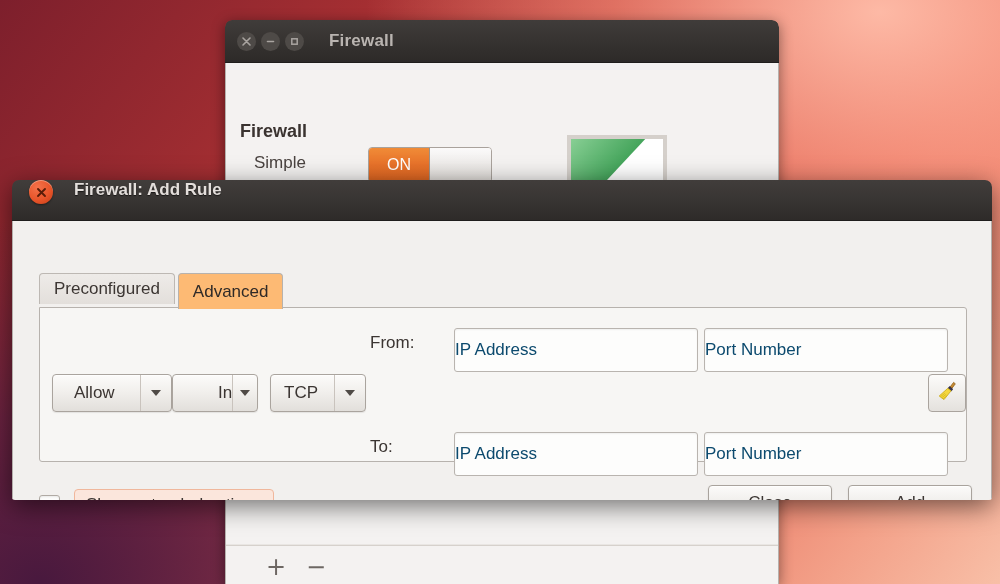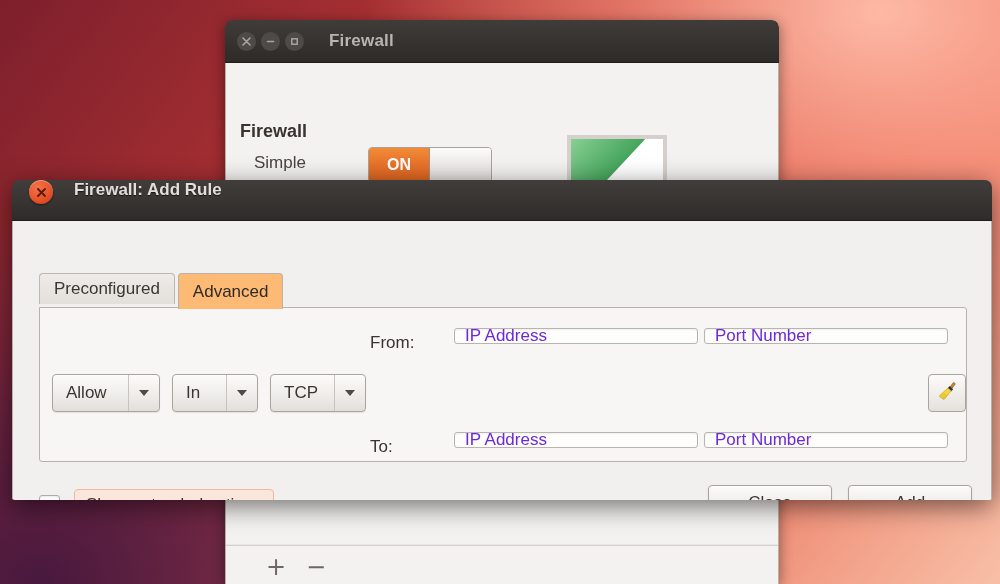--- a/index.html
+++ b/index.html
@@ -93,7 +93,7 @@
     width: 60px;
     background: linear-gradient(180deg,#f08b37 0%,#e8722a 50%,#de6520 100%);
     color: #fff;
-    font-size: 16px; font-weight: bold;
+    font-size: 16px; font-weight: normal;
     display: flex; align-items: center; justify-content: center;
     border-right: 1px solid #9a9289;
   }

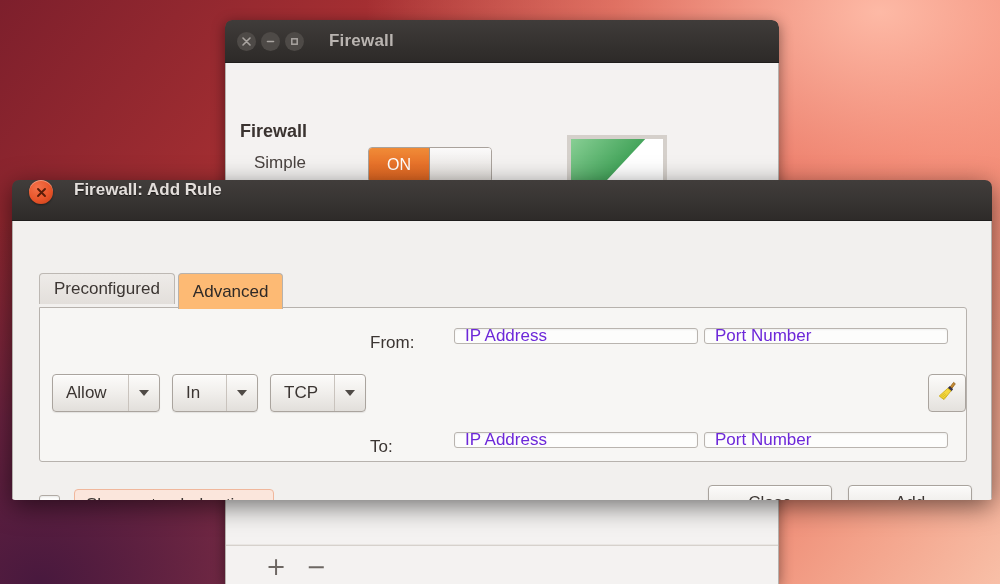--- a/index.html
+++ b/index.html
@@ -242,15 +242,14 @@
 
   .txtfield {
     position: absolute;
-    height: 16px;
+    height: 44px;
     background: #fdfdfc;
     border: 1px solid #b9b4af;
     border-radius: 3px;
     box-sizing: border-box;
     display: flex; align-items: center;
-    padding-left: 10px;
-    font-size: 17px;
-    color: #6d28d9;
+    font-size: 17px;
+    color: #0c4a6e;
     box-shadow: inset 0 1px 2px rgba(0,0,0,0.06);
   }
   #from-ip   { left: 414px; top: 20px;  width: 244px; }

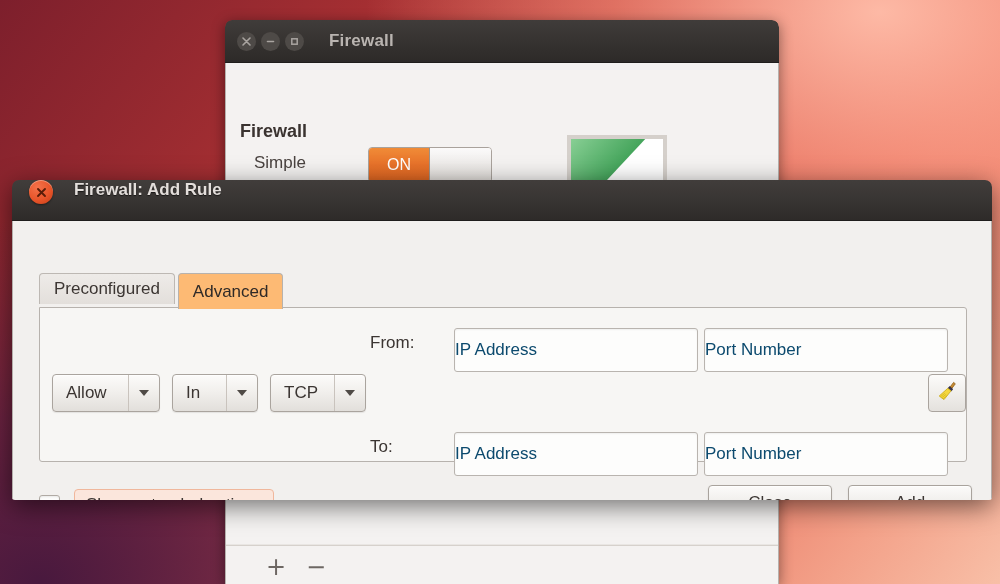--- a/index.html
+++ b/index.html
@@ -280,7 +280,7 @@
     display: flex; align-items: center; justify-content: center;
     box-sizing: border-box;
   }
-  #combo-action { left: 12px;  top: 66px; width: 108px; }
+  #combo-action { left: 12px;  top: 66px; width: 120px; padding-left: 8px; }
   #combo-dir    { left: 132px; top: 66px; width: 86px;  }
   #combo-proto  { left: 230px; top: 66px; width: 96px;  }
 

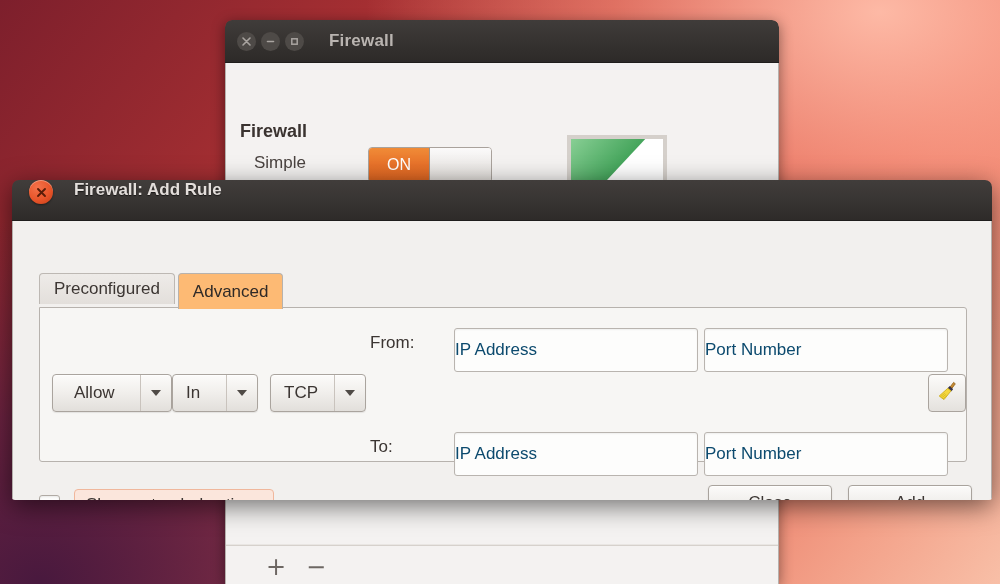--- a/index.html
+++ b/index.html
@@ -281,7 +281,7 @@
     box-sizing: border-box;
   }
   #combo-action { left: 12px;  top: 66px; width: 120px; padding-left: 8px; }
-  #combo-dir    { left: 132px; top: 66px; width: 86px;  }
+  #combo-dir    { left: 132px; top: 66px; width: 86px; padding-left: 32px;  }
   #combo-proto  { left: 230px; top: 66px; width: 96px;  }
 
   #clear-btn {

